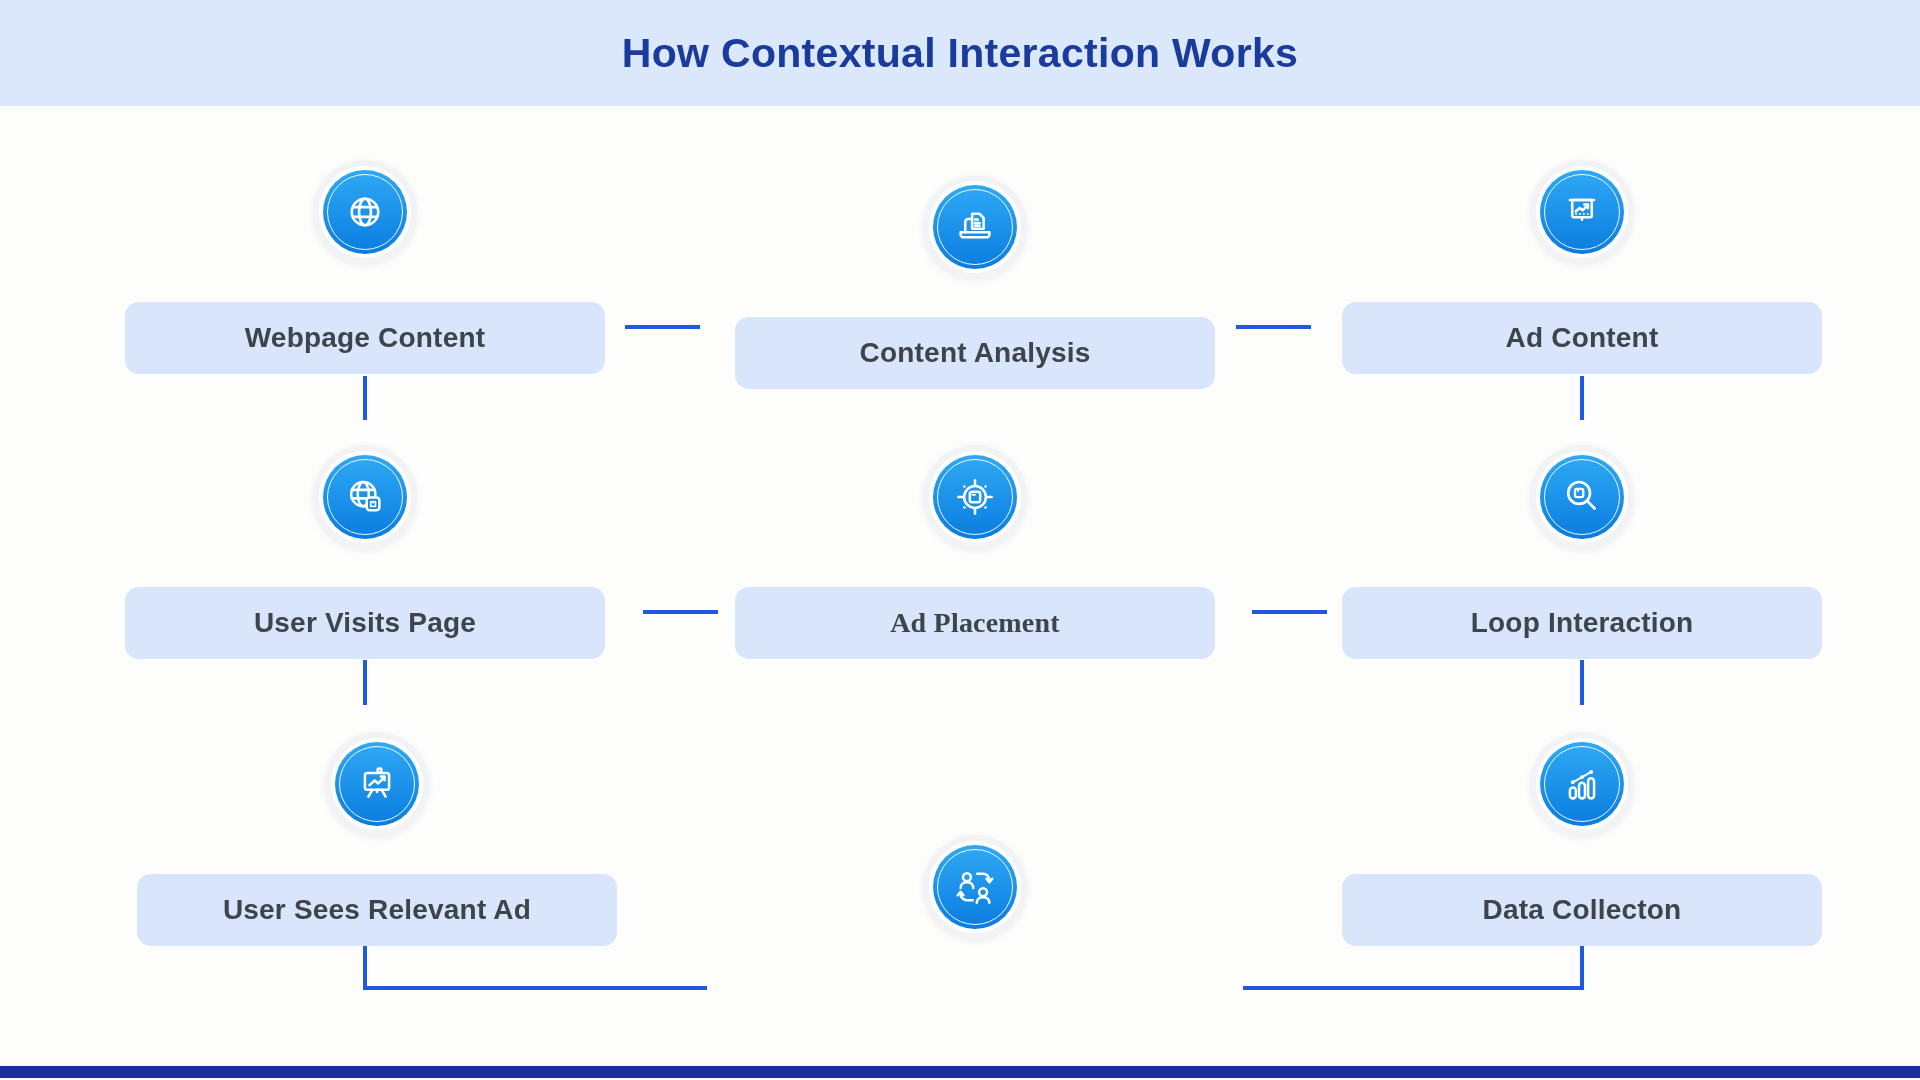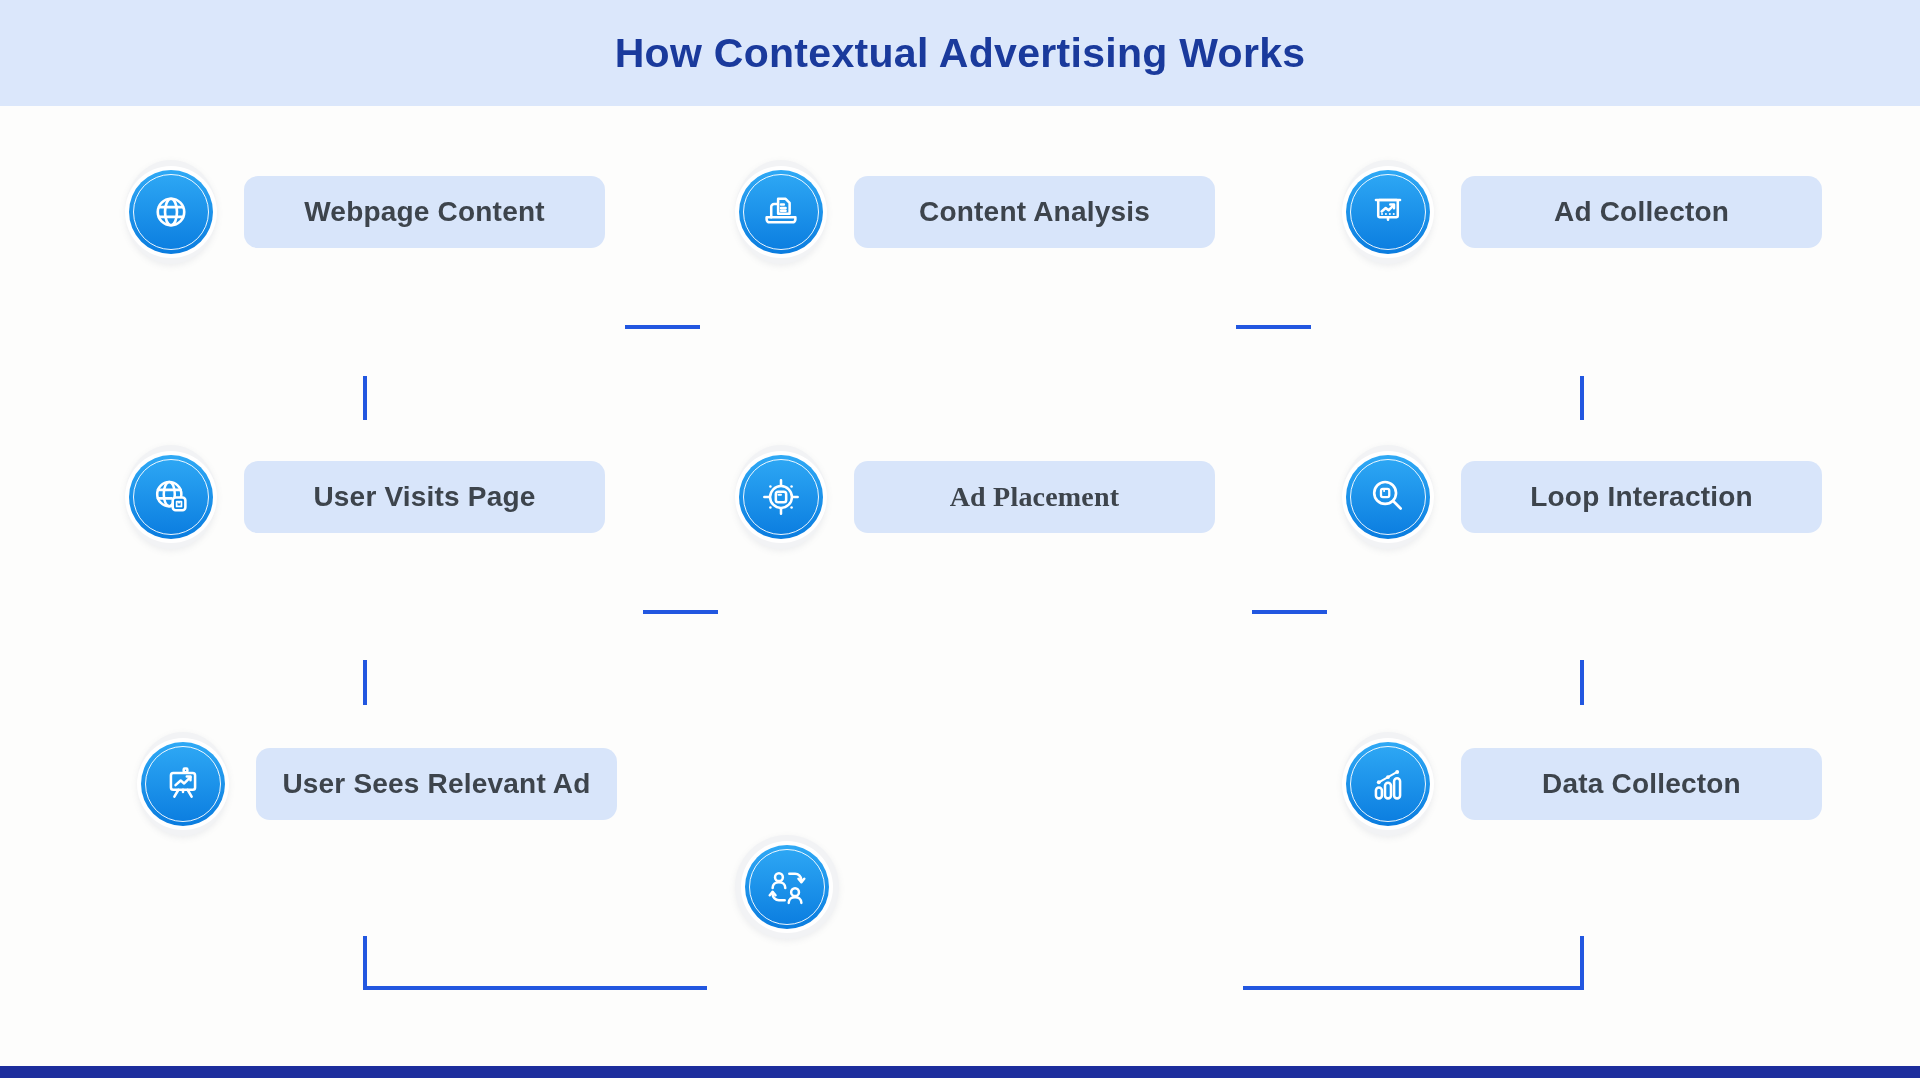--- a/index.html
+++ b/index.html
@@ -96,7 +96,7 @@
 <div class="canvas">
 
   <header class="header">
-    <h1 class="title">How Contextual Advertising Works</h1>
+    <h1 class="title">How Contextual Interaction Works</h1>
   </header>
 
   <svg class="arrows" viewBox="0 0 1920 1080">

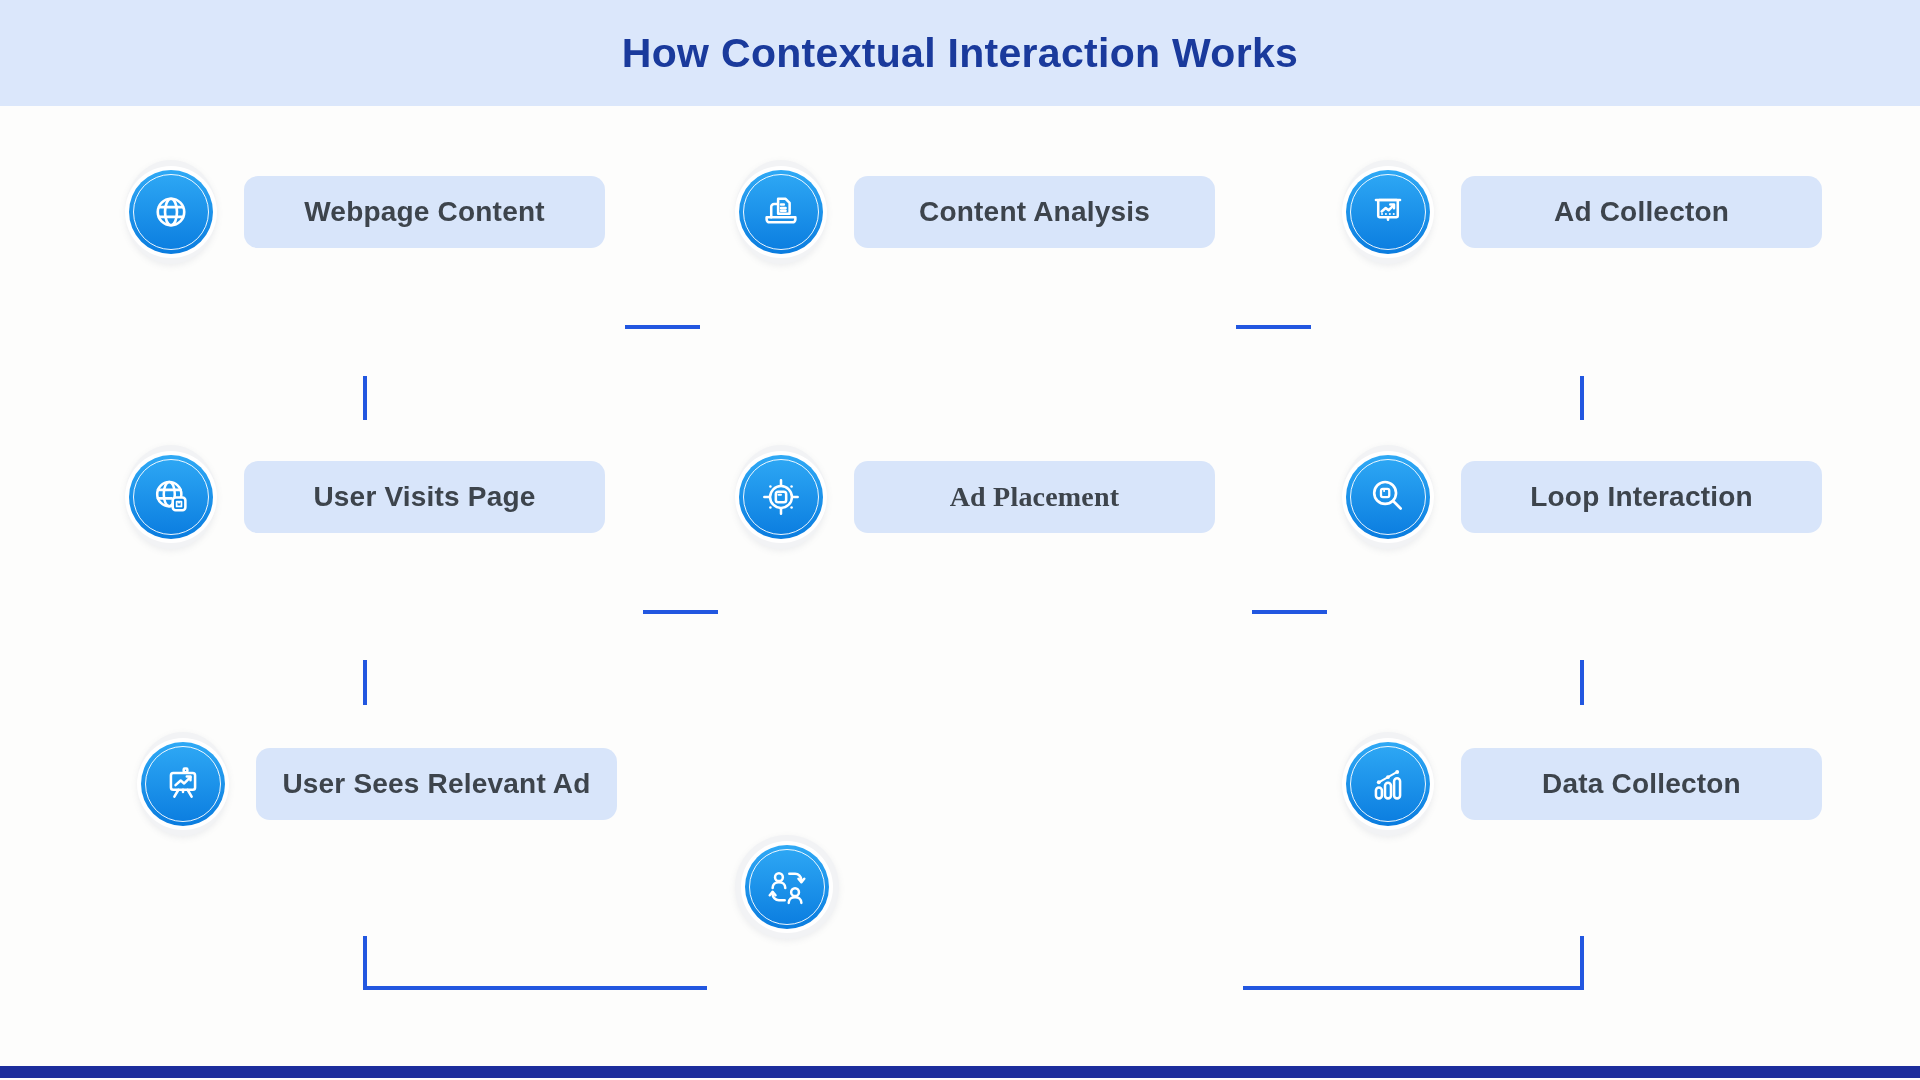--- a/index.html
+++ b/index.html
@@ -43,8 +43,8 @@
   .node {
     position: absolute;
     width: 480px;
-    display: flex; flex-direction: row; align-items: center;
-    gap: 27px;
+    display: flex; flex-direction: column; align-items: center;
+    gap: 38px;
   }
   .n-webpage           { left: 125px;  top: 160px; }
   .n-analysis          { left: 735px;  top: 160px; }

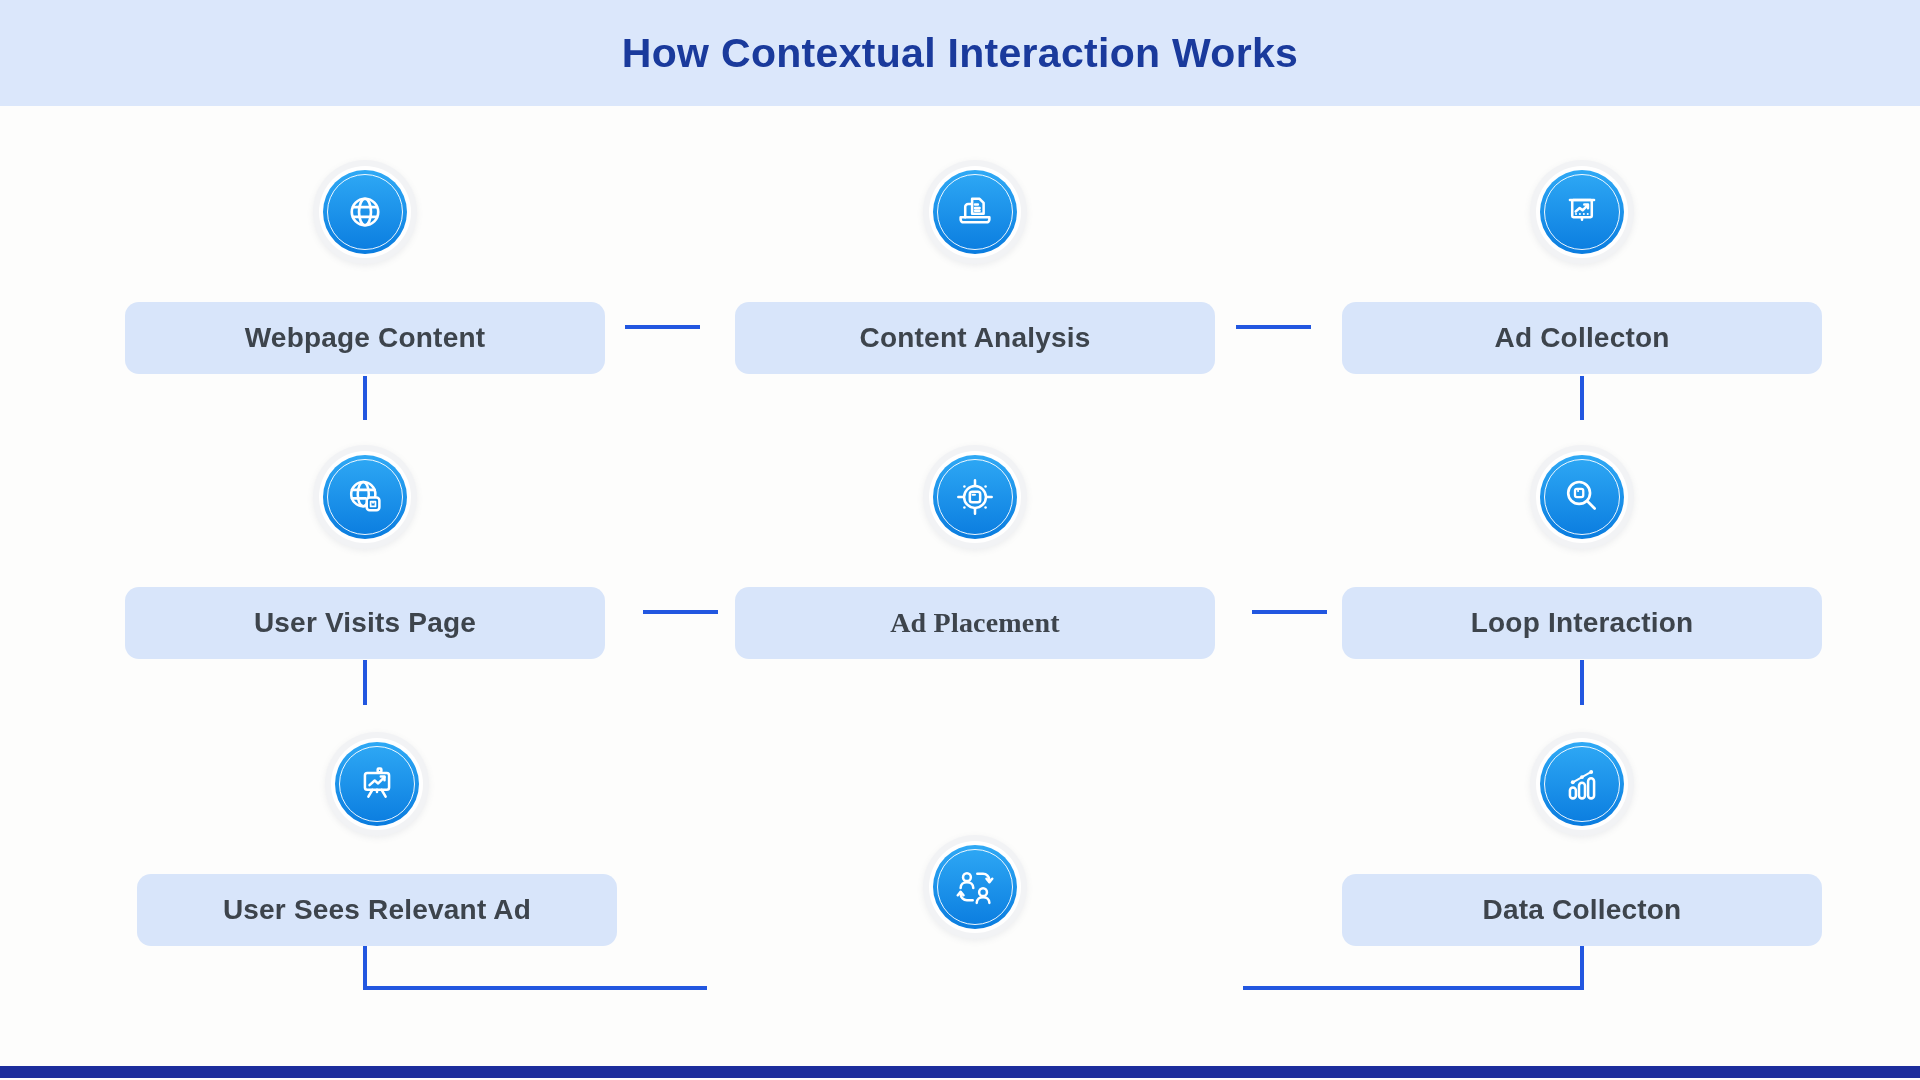--- a/index.html
+++ b/index.html
@@ -47,7 +47,7 @@
     gap: 38px;
   }
   .n-webpage           { left: 125px;  top: 160px; }
-  .n-analysis          { left: 735px;  top: 160px; }
+  .n-analysis          { left: 735px;  top: 175px; }
   .n-matching          { left: 1342px; top: 160px; }
   .n-visits            { left: 125px;  top: 445px; justify-content: flex-end; }
   .n-placement         { left: 735px;  top: 445px; font-family: Liberation Serif, serif; }

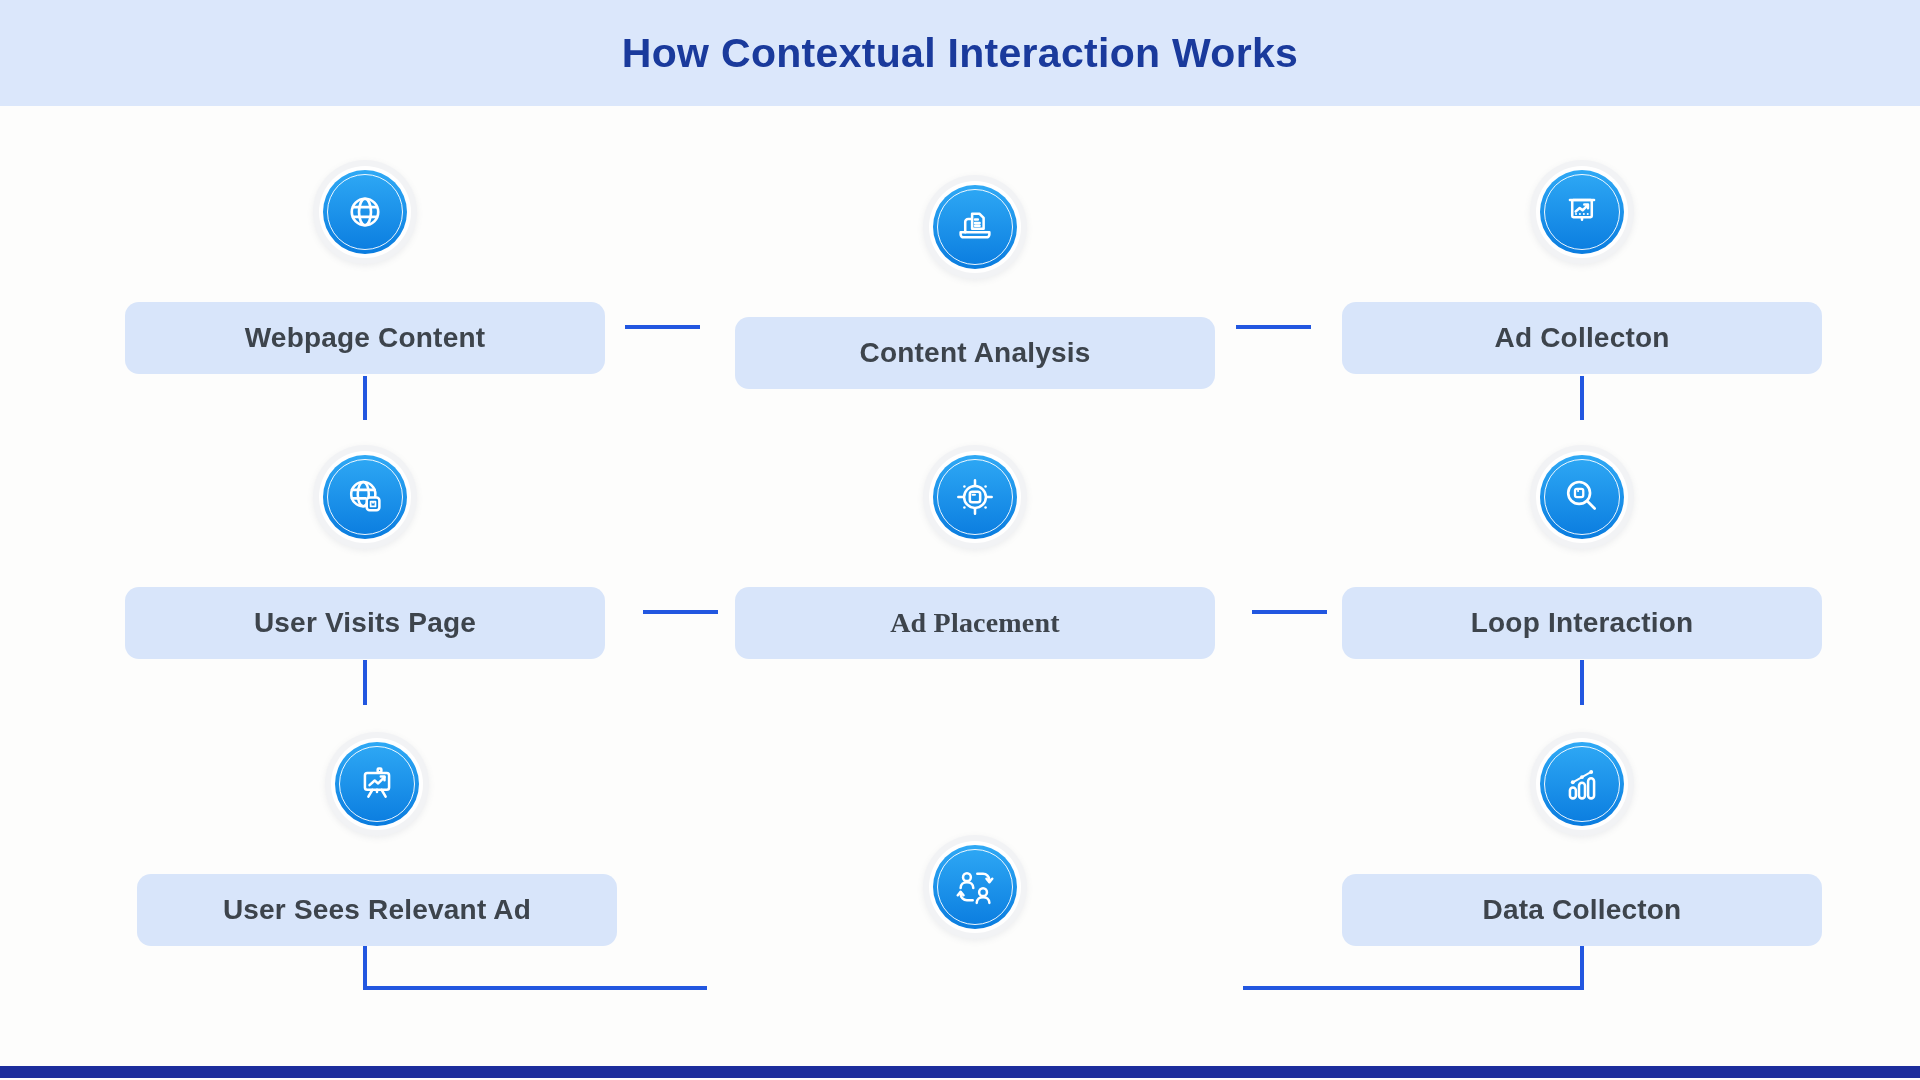--- a/index.html
+++ b/index.html
@@ -179,7 +179,7 @@
         </div>
     </div>
     <div class="label-box">
-      <span>Ad Collecton</span>
+      <span>Ad Content</span>
     </div>
   </div>
 

